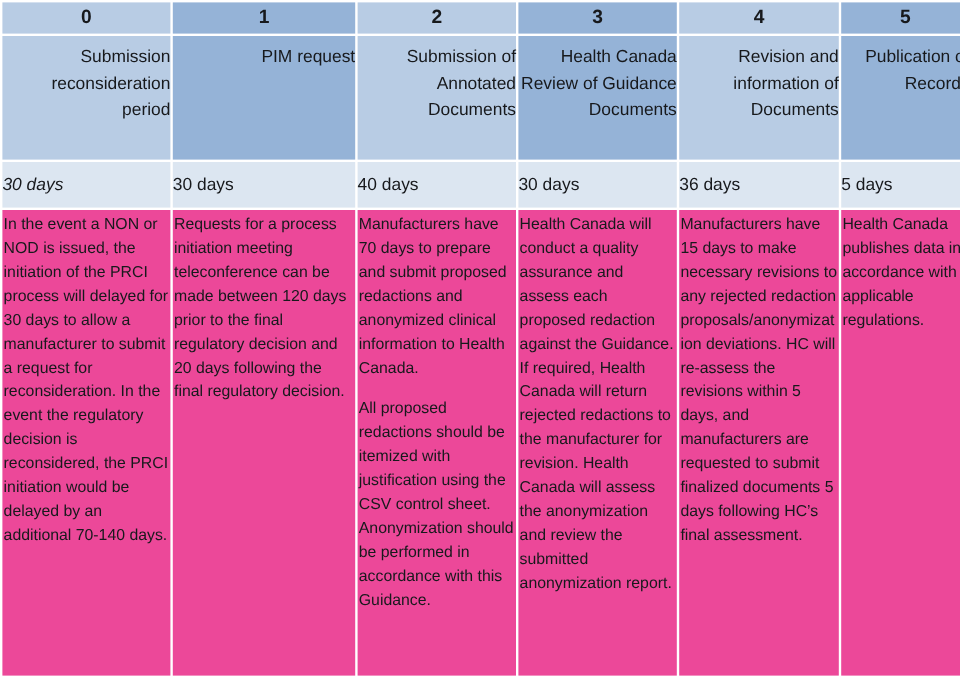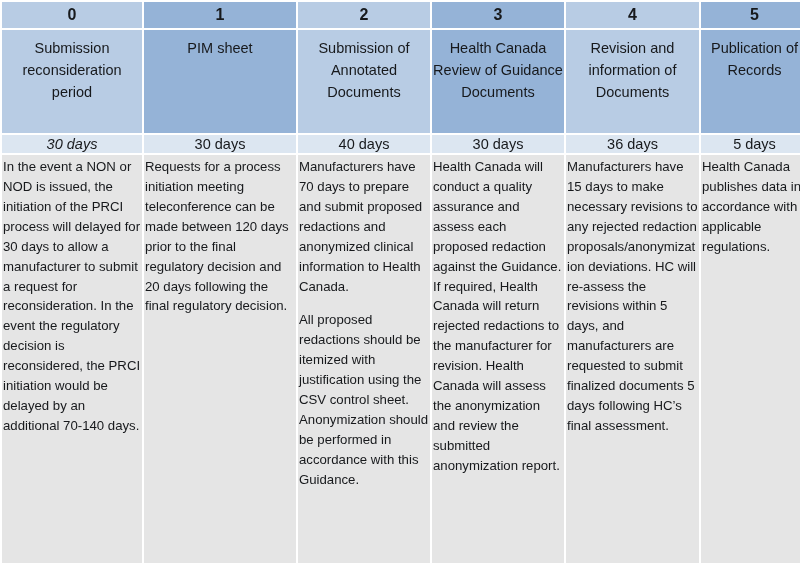--- a/index.html
+++ b/index.html
@@ -57,7 +57,7 @@
   
   tr.row-title td {
     height: 96px;
-    text-align: center;
+    text-align: right;
     vertical-align: top;
     font-size: 14.5px;
     line-height: 1.52;

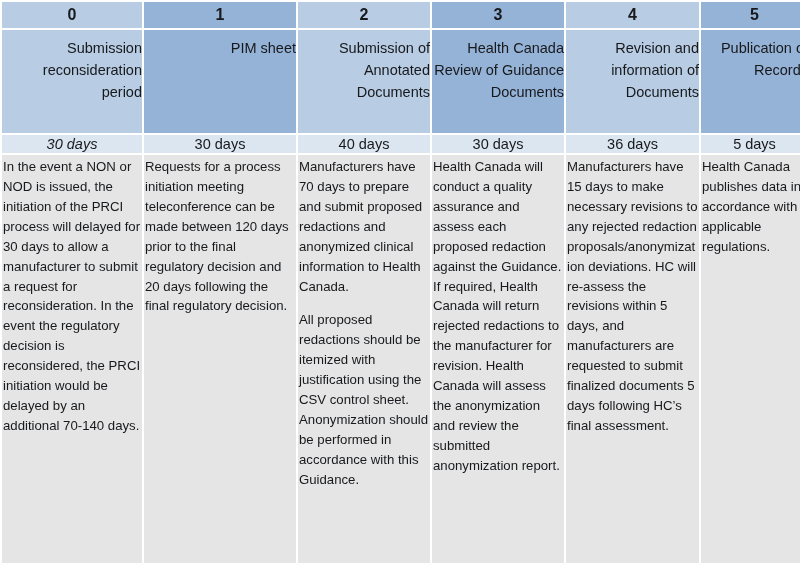--- a/index.html
+++ b/index.html
@@ -129,7 +129,7 @@
 
       <tr class="row-title">
         <td class="shade-light">Submission reconsideration period</td>
-        <td class="shade-dark">PIM sheet</td>
+        <td class="shade-dark">PIM request</td>
         <td class="shade-light">Submission of Annotated Documents</td>
         <td class="shade-dark">Health Canada Review of Guidance Documents</td>
         <td class="shade-light">Revision and information of Documents</td>

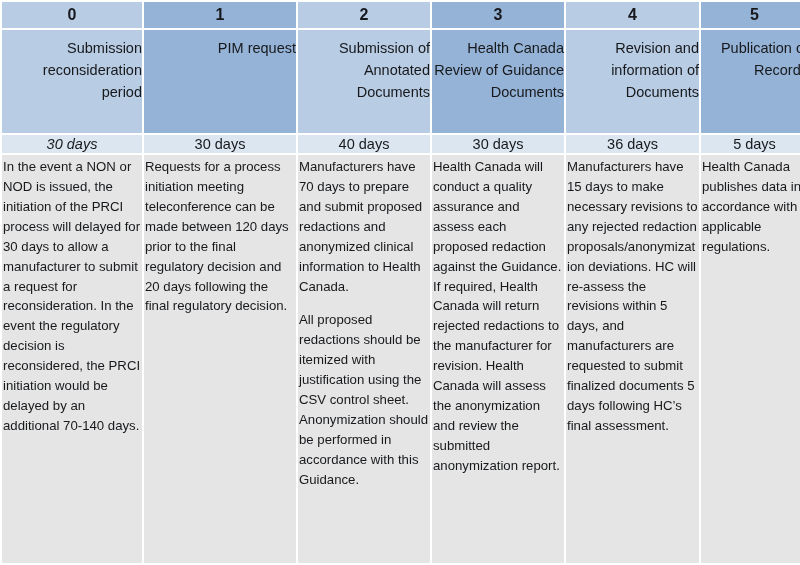--- a/index.html
+++ b/index.html
@@ -67,8 +67,7 @@
 
   
   tr.row-duration td {
-    height: 18px;
-    text-align: center;
+    height: 38px;
     vertical-align: middle;
     font-size: 14.5px;
     color: #17191c;

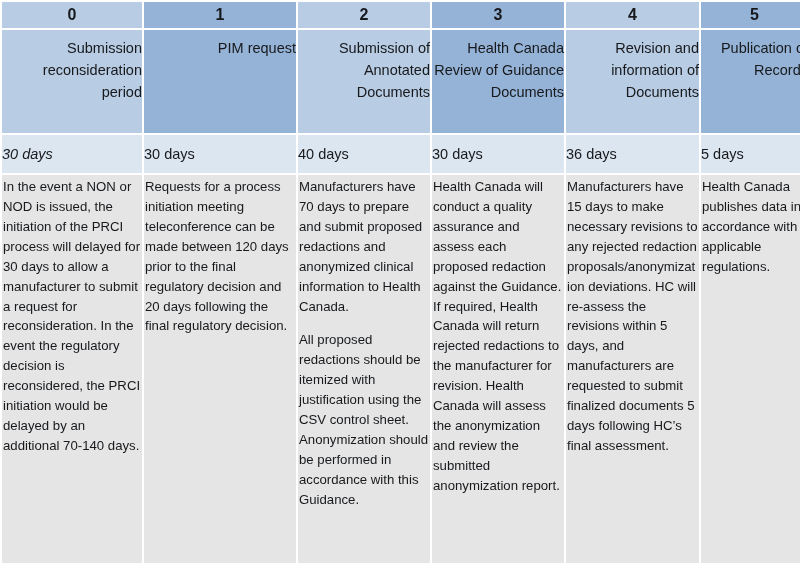--- a/index.html
+++ b/index.html
@@ -79,7 +79,7 @@
 
   
   tr.row-body td {
-    background: #e5e5e5;
+    background: #ec4899;
     font-size: 13.2px;
     line-height: 1.51;
     color: #17191c;

